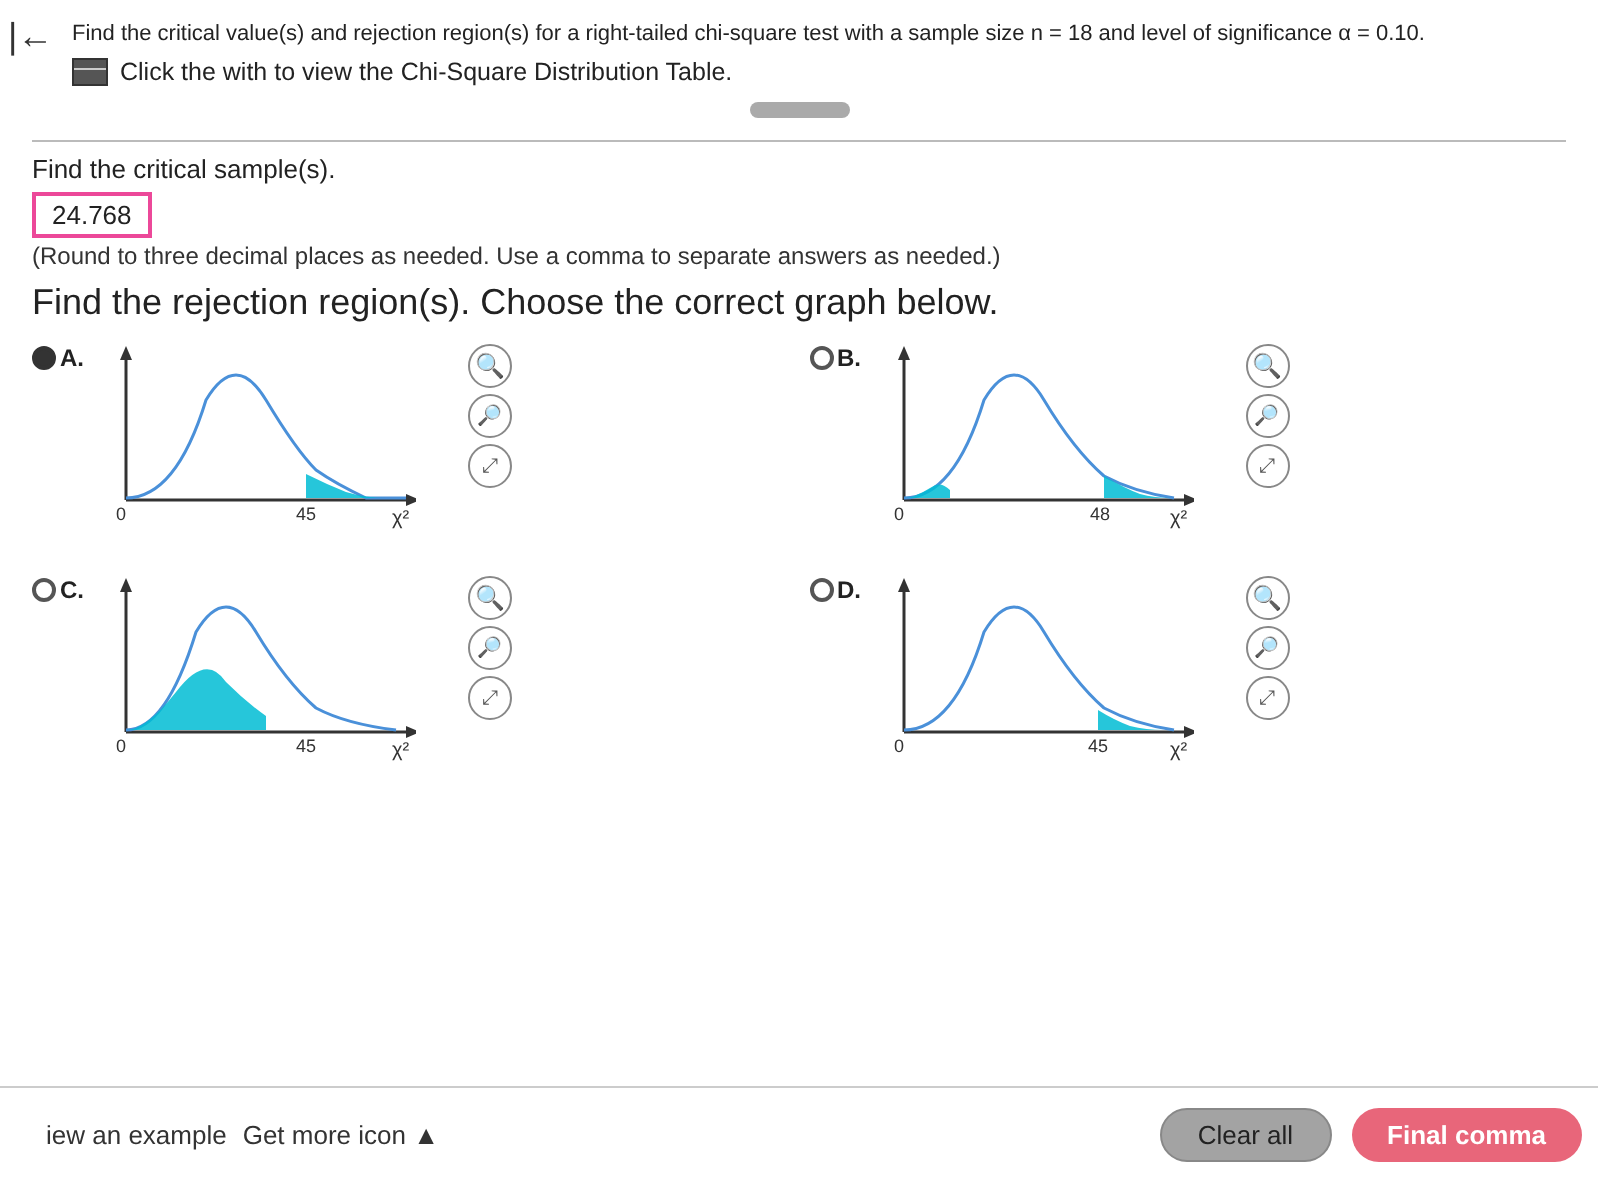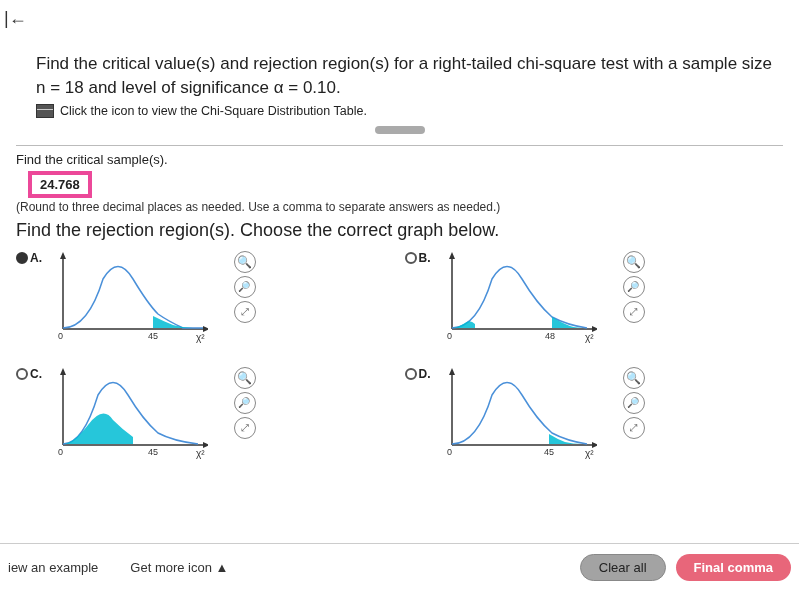--- a/index.html
+++ b/index.html
@@ -25,11 +25,10 @@
     }
     .problem-text {
       margin-left: 20px;
-      font-size: 17px;
+      font-size: 11px;
       color: #222;
       line-height: 1.4;
       padding-right: 10px;
-      margin-top: 42px;
     }
     .click-icon-row {
       display: flex;

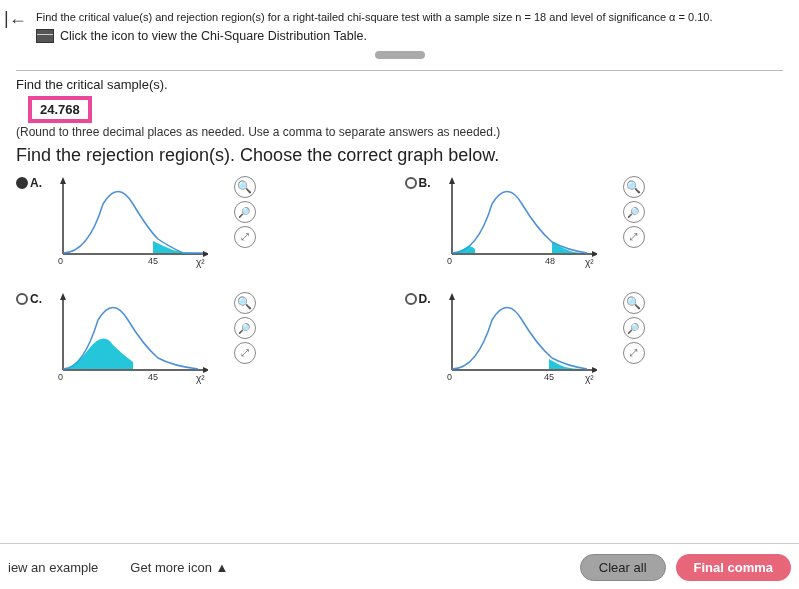--- a/index.html
+++ b/index.html
@@ -228,7 +228,7 @@
   
   <div class="click-icon-row">
     <span class="table-icon"></span>
-    <span>Click the icon to view the Chi-Square Distribution Table.</span>
+    <span>Click the with to view the Chi-Square Distribution Table.</span>
   </div>
 
   

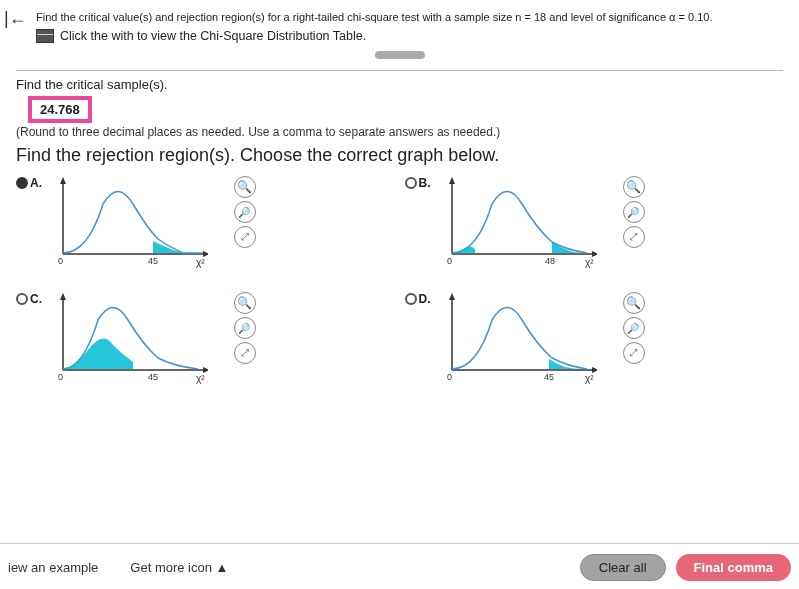--- a/index.html
+++ b/index.html
@@ -68,14 +68,13 @@
     }
     .critical-value-box {
       display: inline-block;
-      border: 4px solid #ec4899;
+      border: 2px solid #ec4899;
       padding: 2px 8px;
       font-size: 13px;
-      font-weight: bold;
+      font-weight: normal;
       margin-bottom: 2px;
       background: #fff;
       color: #222;
-      margin-left: 12px;
     }
     .round-note {
       font-size: 12px;

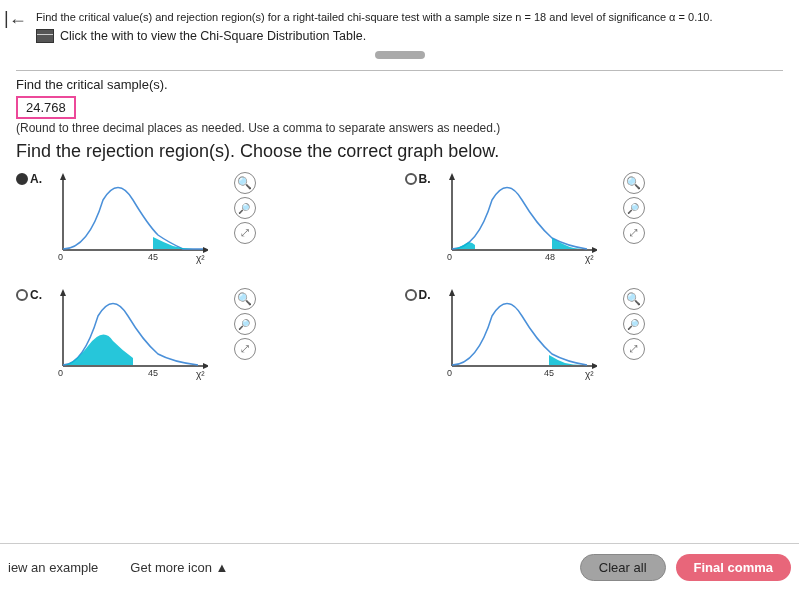--- a/index.html
+++ b/index.html
@@ -167,8 +167,8 @@
     }
     .bottom-left {
       display: flex;
-      gap: 32px;
-      margin-left: 8px;
+      gap: 8px;
+      margin-left: 23px;
       align-items: center;
     }
     .bottom-link {

